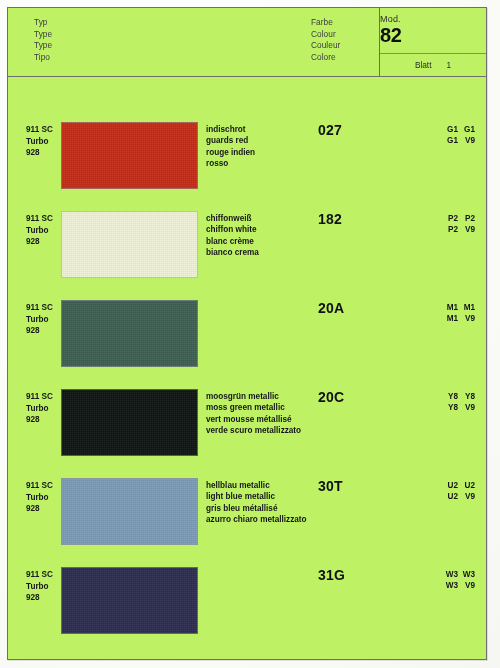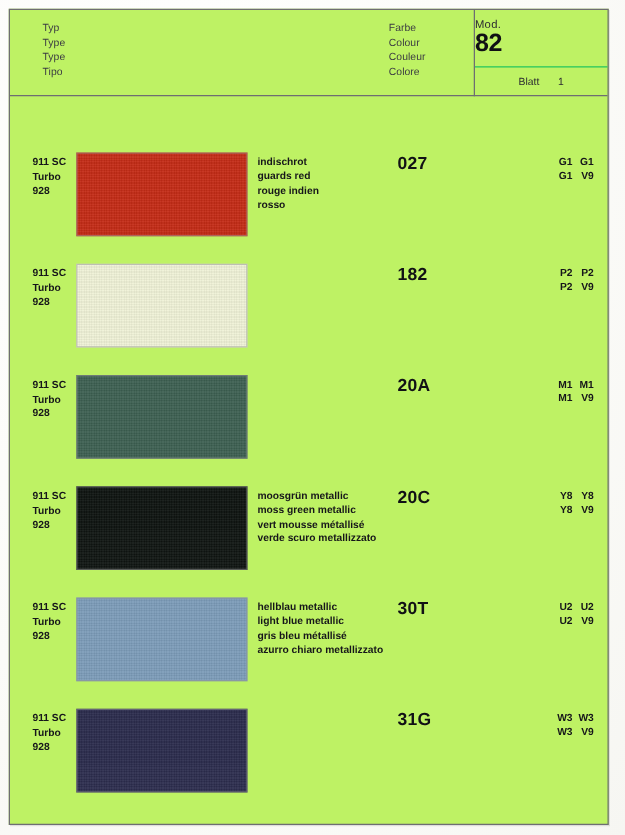--- a/index.html
+++ b/index.html
@@ -261,6 +261,12 @@
       <div class="swatch" style="background-color: rgb(239, 242, 215);">
           <div class="swatch-grain"></div>
         </div>
+      <div class="name-col">
+        <div>chiffonweiß</div>
+        <div>chiffon white</div>
+        <div>blanc crème</div>
+        <div>bianco crema</div>
+      </div>
       <div class="code-col">182</div>
       <div class="ref-col">
         <div><span>P2</span><span class="r2">P2</span></div>

